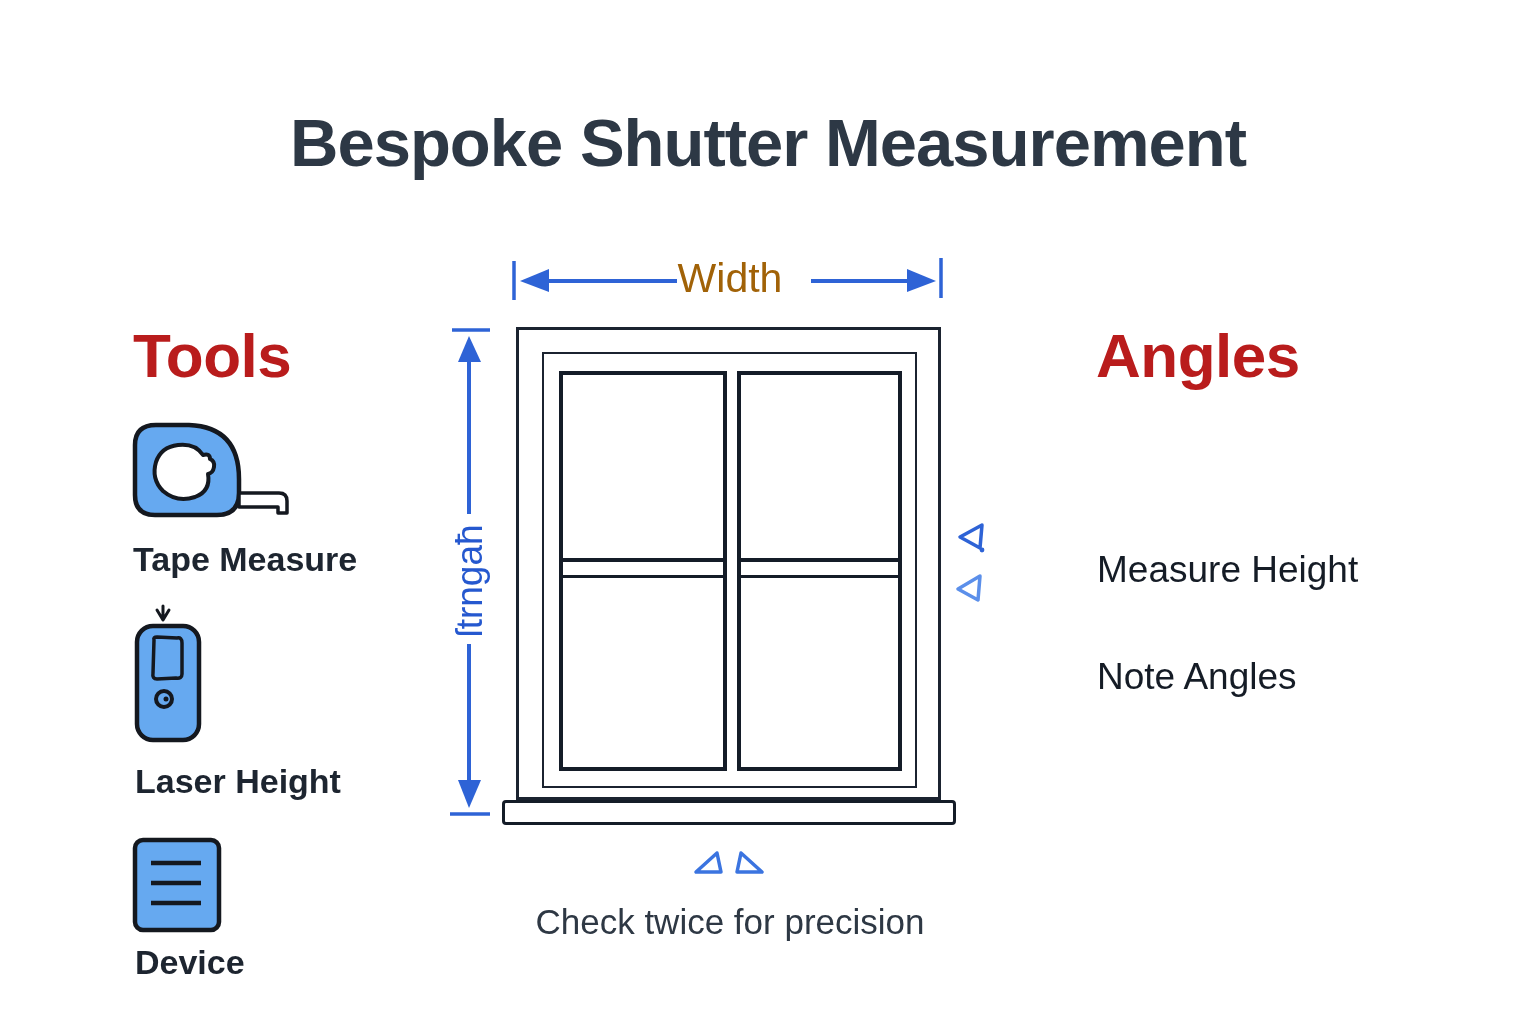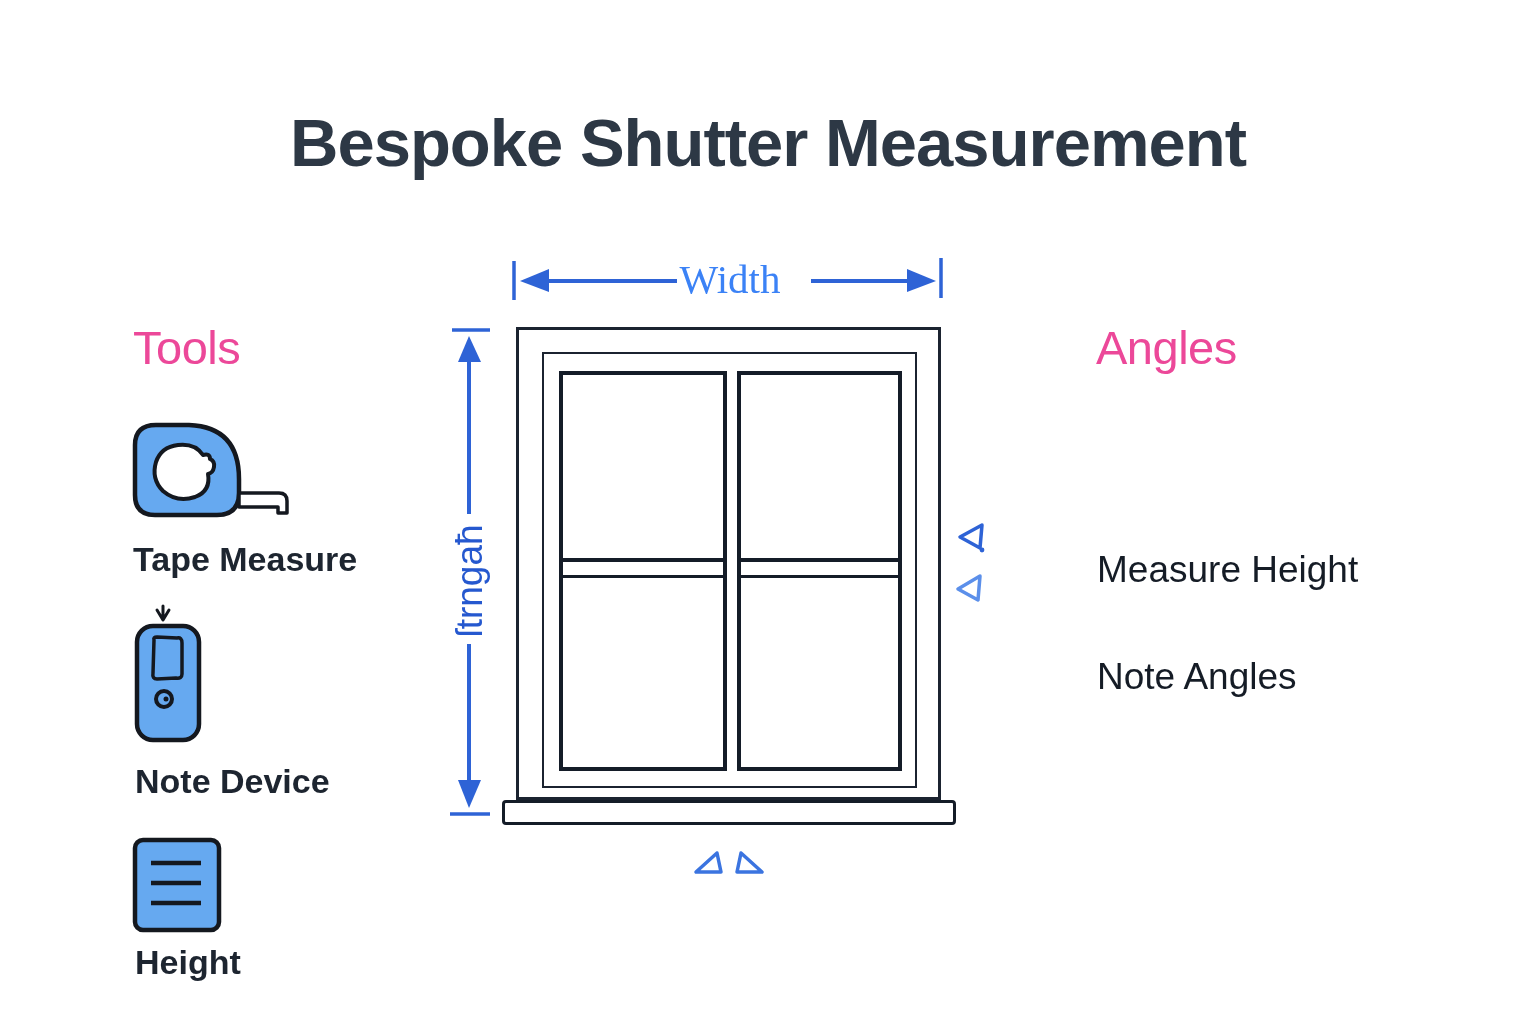--- a/index.html
+++ b/index.html
@@ -25,7 +25,7 @@
   }
   .width-label{
     position:absolute;left:655px;top:255px;width:150px;text-align:center;
-    font-size:41px;font-weight:500;color:#3b82f6;font-family:Liberation Serif, serif;
+    font-size:41px;font-weight:500;color:#a16207;
   }
   .height-label-wrap{
     position:absolute;left:408px;top:515px;width:124px;height:132px;

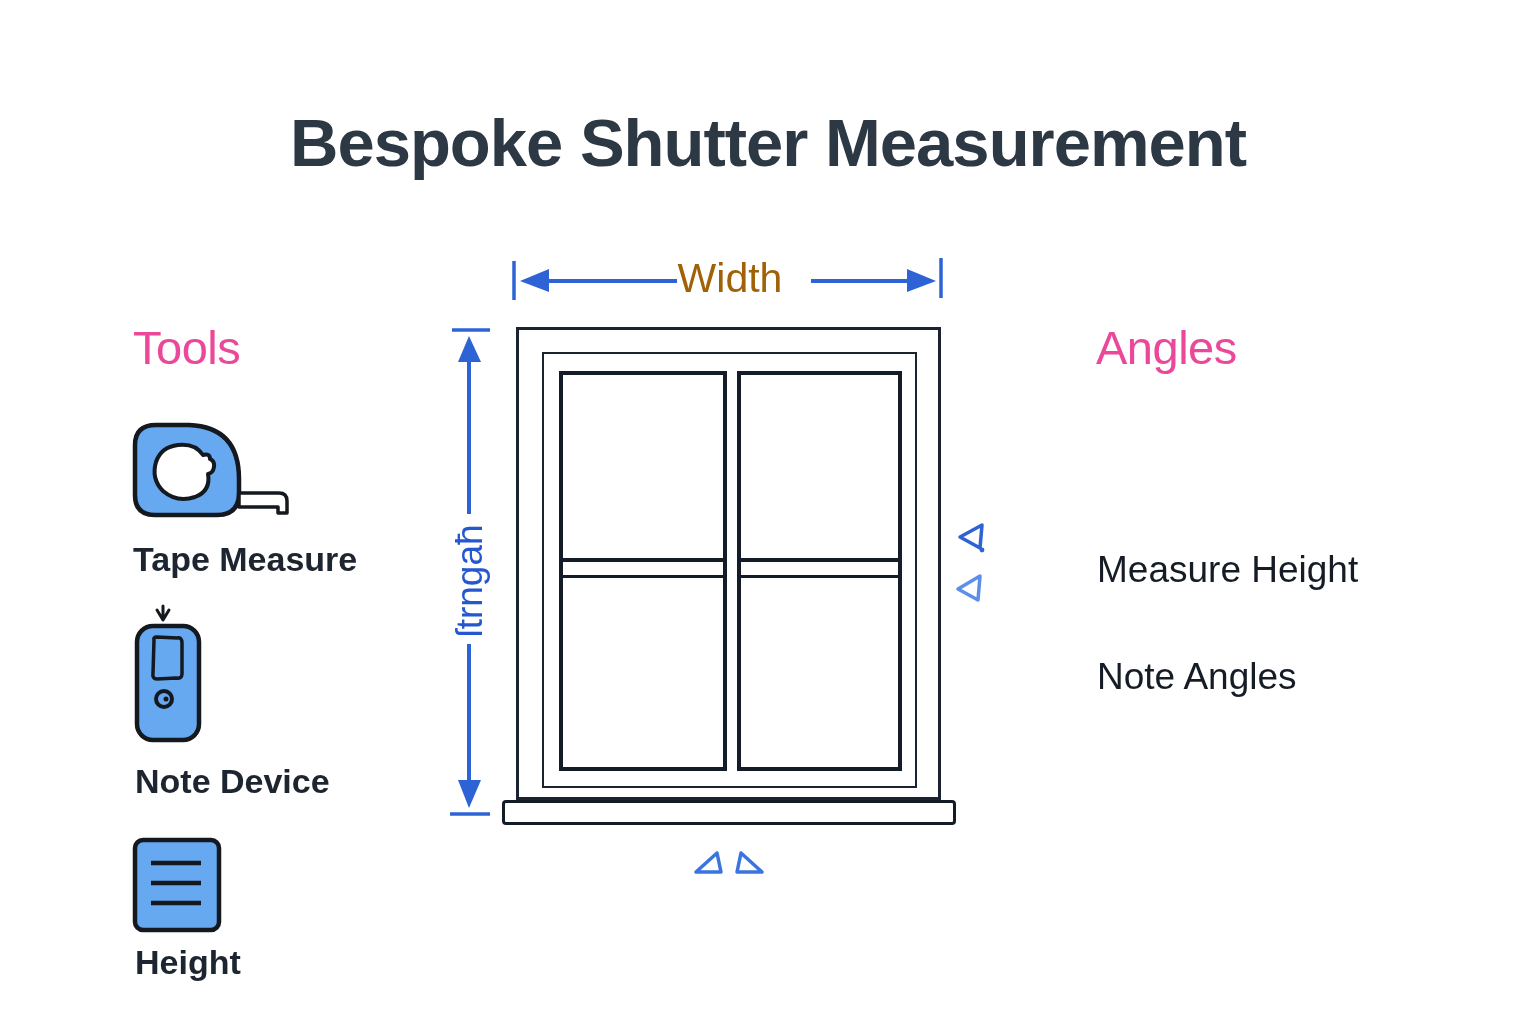--- a/index.html
+++ b/index.html
@@ -13,7 +13,7 @@
     font-size:67px;font-weight:700;letter-spacing:-1px;color:#2d3845;
   }
   .col-heading{
-    position:absolute;font-size:47px;font-weight:400;color:#ec4899;letter-spacing:-0.5px;
+    position:absolute;font-size:62px;font-weight:700;color:#b91c1c;letter-spacing:-0.5px;
   }
   .tools-heading{left:133px;top:320px;}
   .steps-heading{left:1096px;top:320px;}

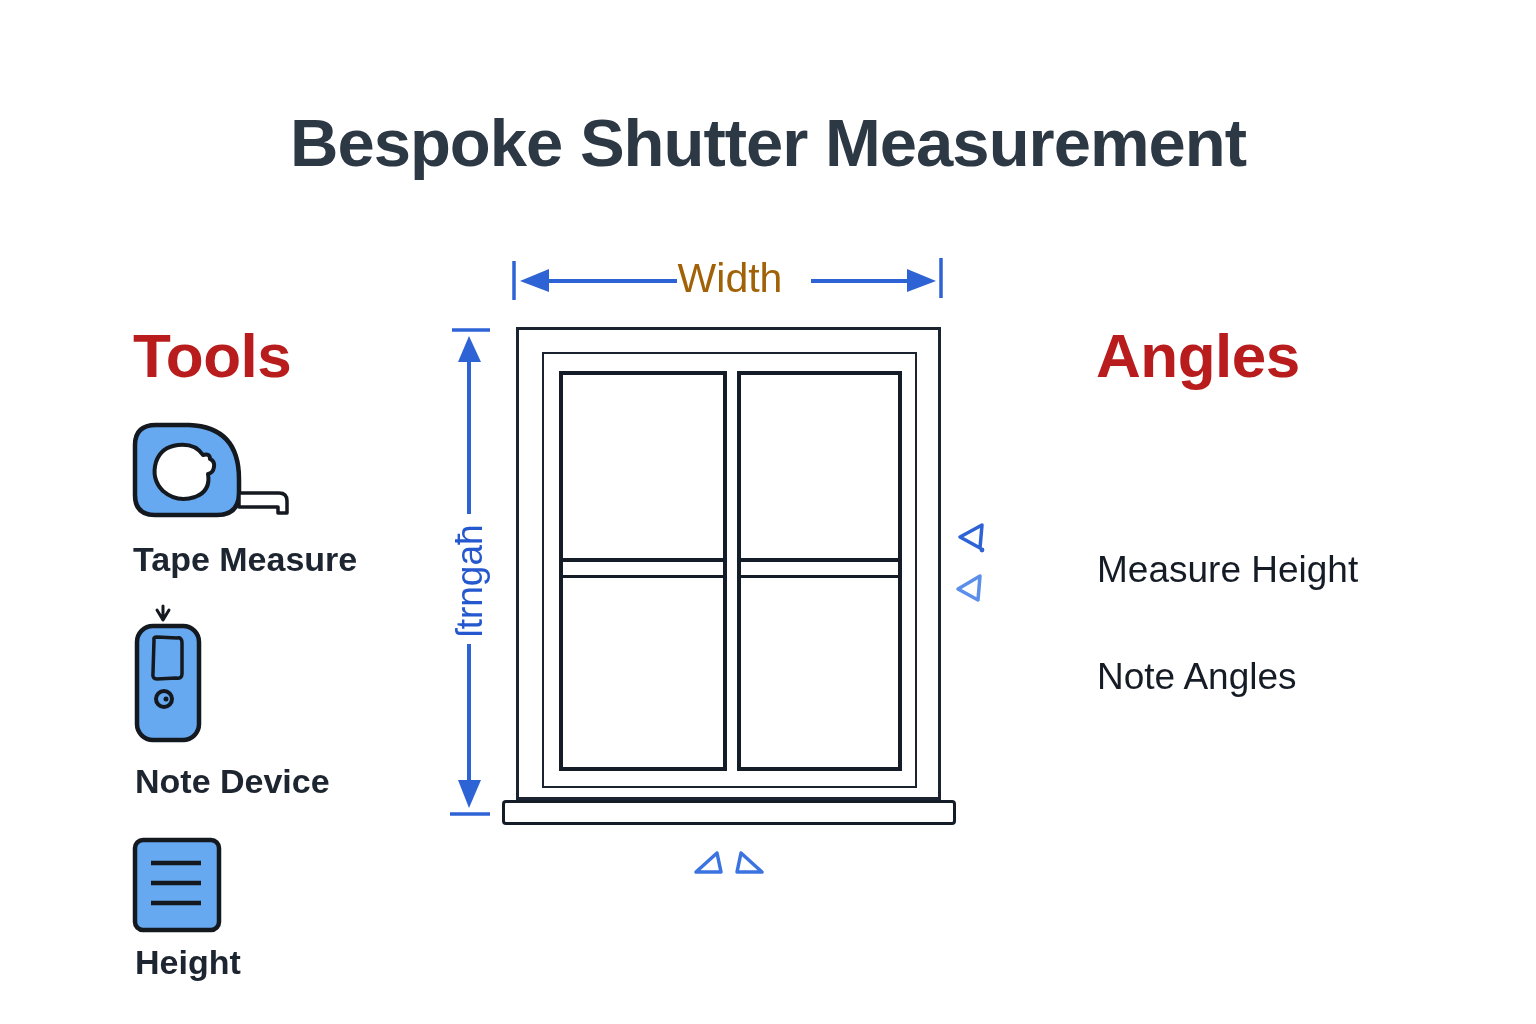--- a/index.html
+++ b/index.html
@@ -80,7 +80,7 @@
       <circle cx="33" cy="95" r="2.5" fill="#14181f"></circle>
     </svg>
   </div>
-  <div class="tool-label" style="left:135px;top:762px;">Note Device</div>
+  <div class="tool-label" style="left:135px;top:762px;">Laser Height</div>
 
   <div class="abs" style="left:131px;top:836px;">
     <svg width="92" height="98" viewBox="0 0 92 98">

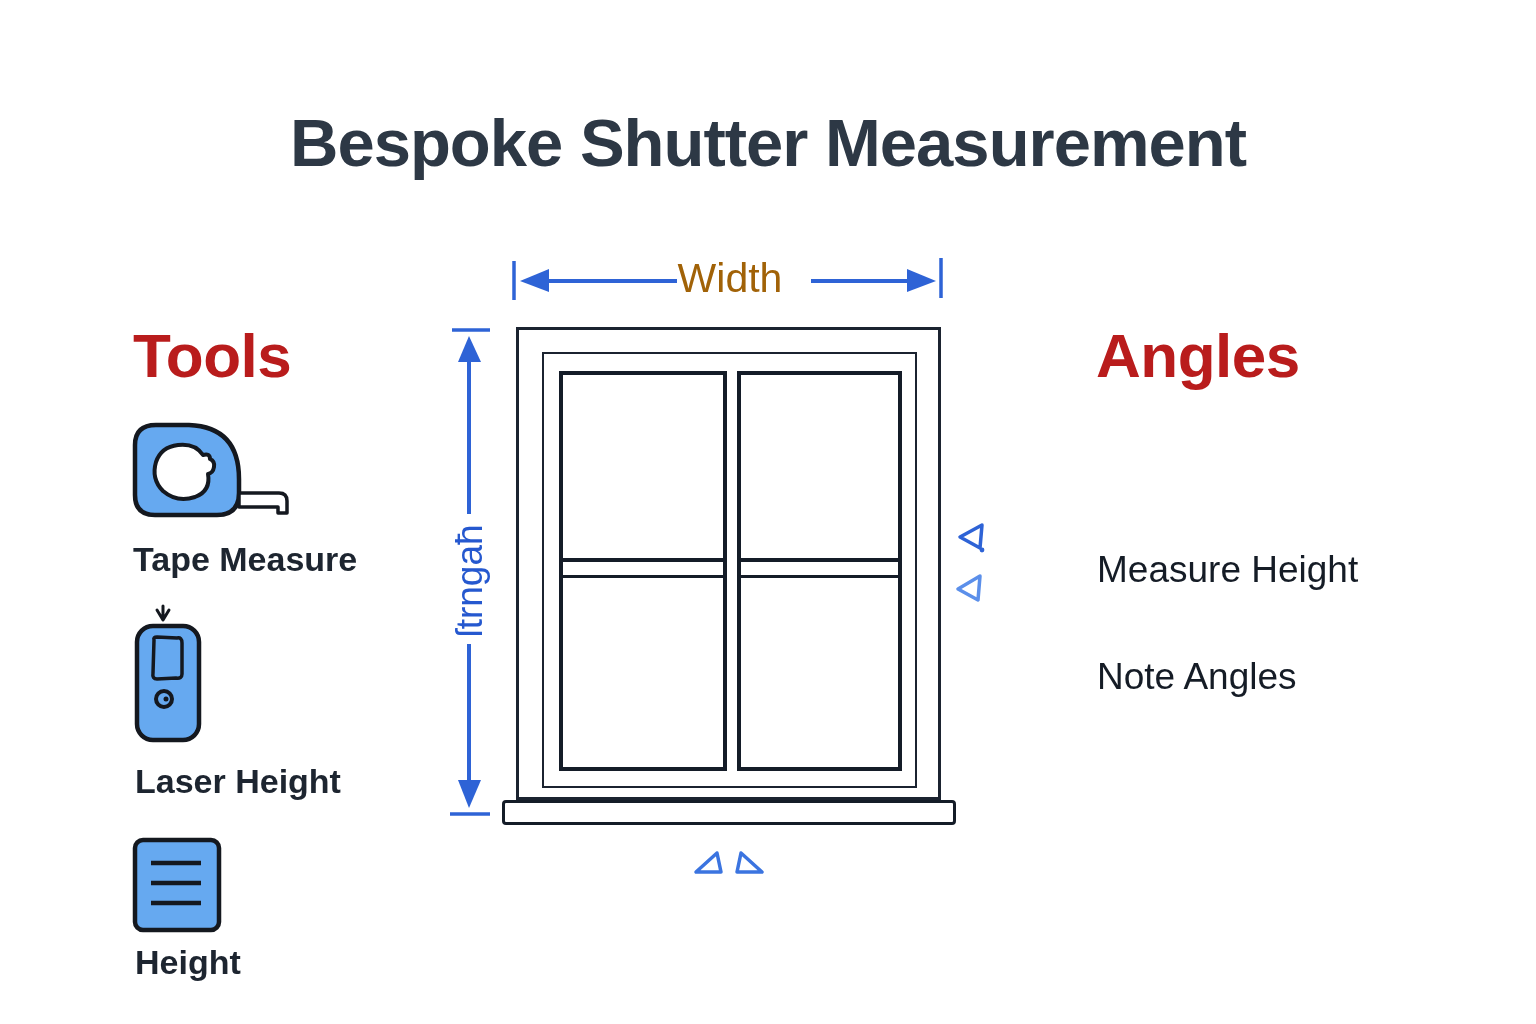--- a/index.html
+++ b/index.html
@@ -143,6 +143,7 @@
     </svg>
   </div>
 
+  <div class="caption">Check twice for precision</div>
 
   <div class="col-heading steps-heading">Angles</div>
   <div class="step-label" style="left:1097px;top:549px;">Measure Height</div>

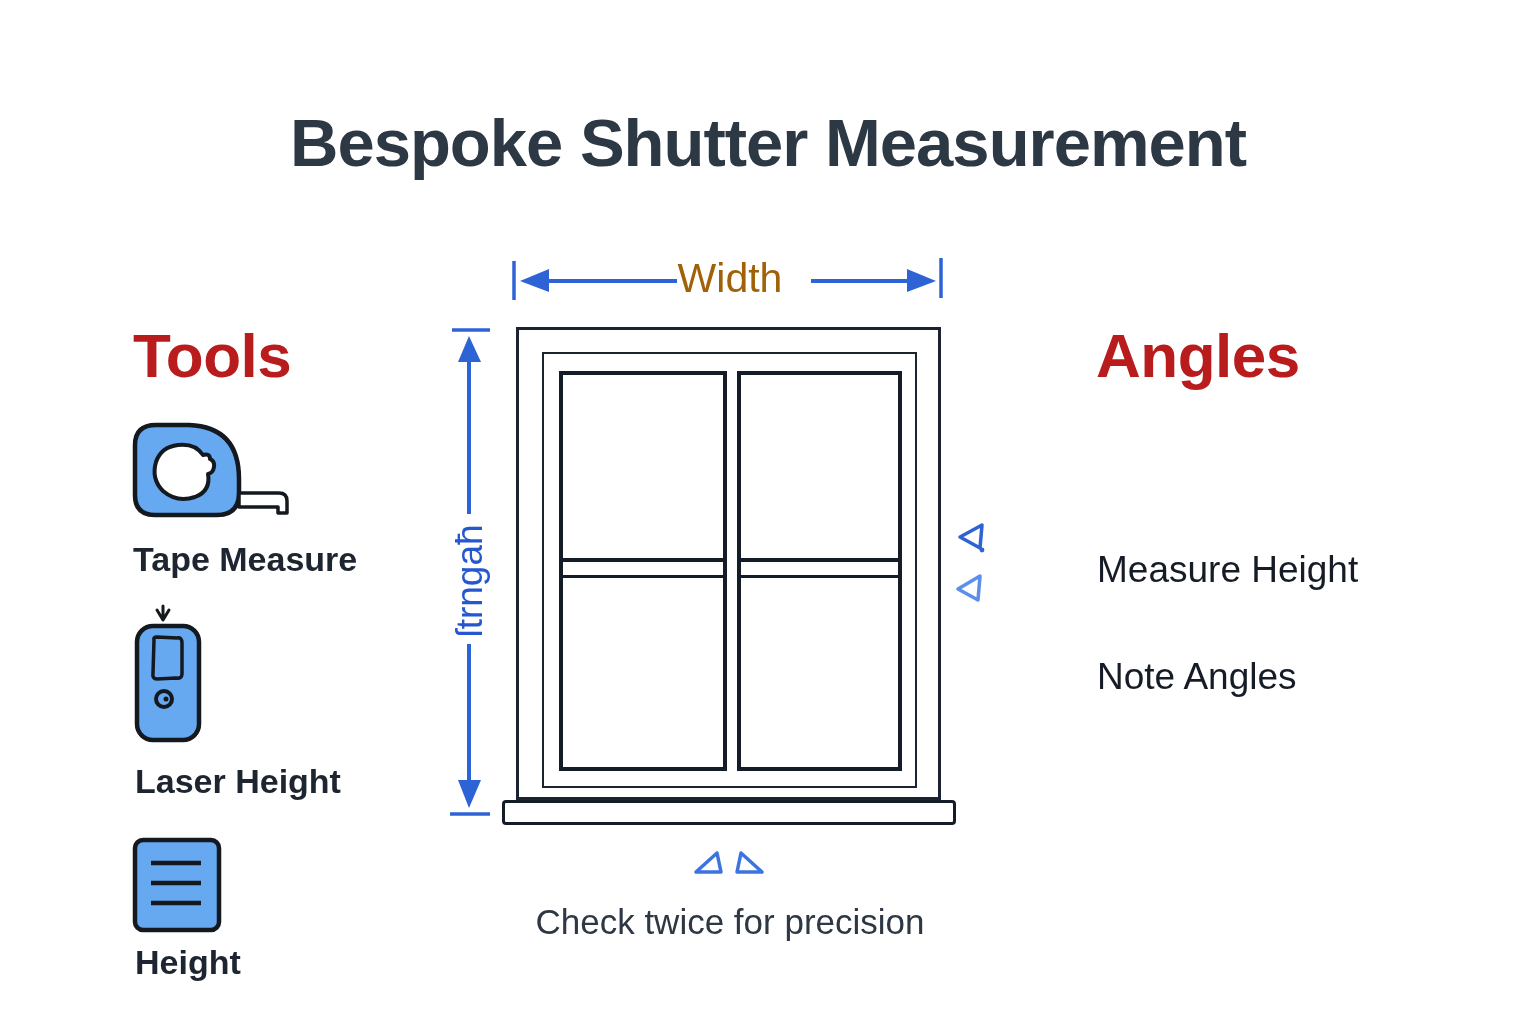--- a/index.html
+++ b/index.html
@@ -88,7 +88,7 @@
       <path d="M20,27 H70 M20,47 H70 M20,67 H70" fill="none" stroke="#14181f" stroke-width="4.5"></path>
     </svg>
   </div>
-  <div class="tool-label" style="left:135px;top:943px;">Height</div>
+  <div class="tool-label" style="left:135px;top:943px;">Device</div>
 
   <div class="abs" style="left:505px;top:252px;">
     <svg width="445" height="56" viewBox="0 0 445 56">

